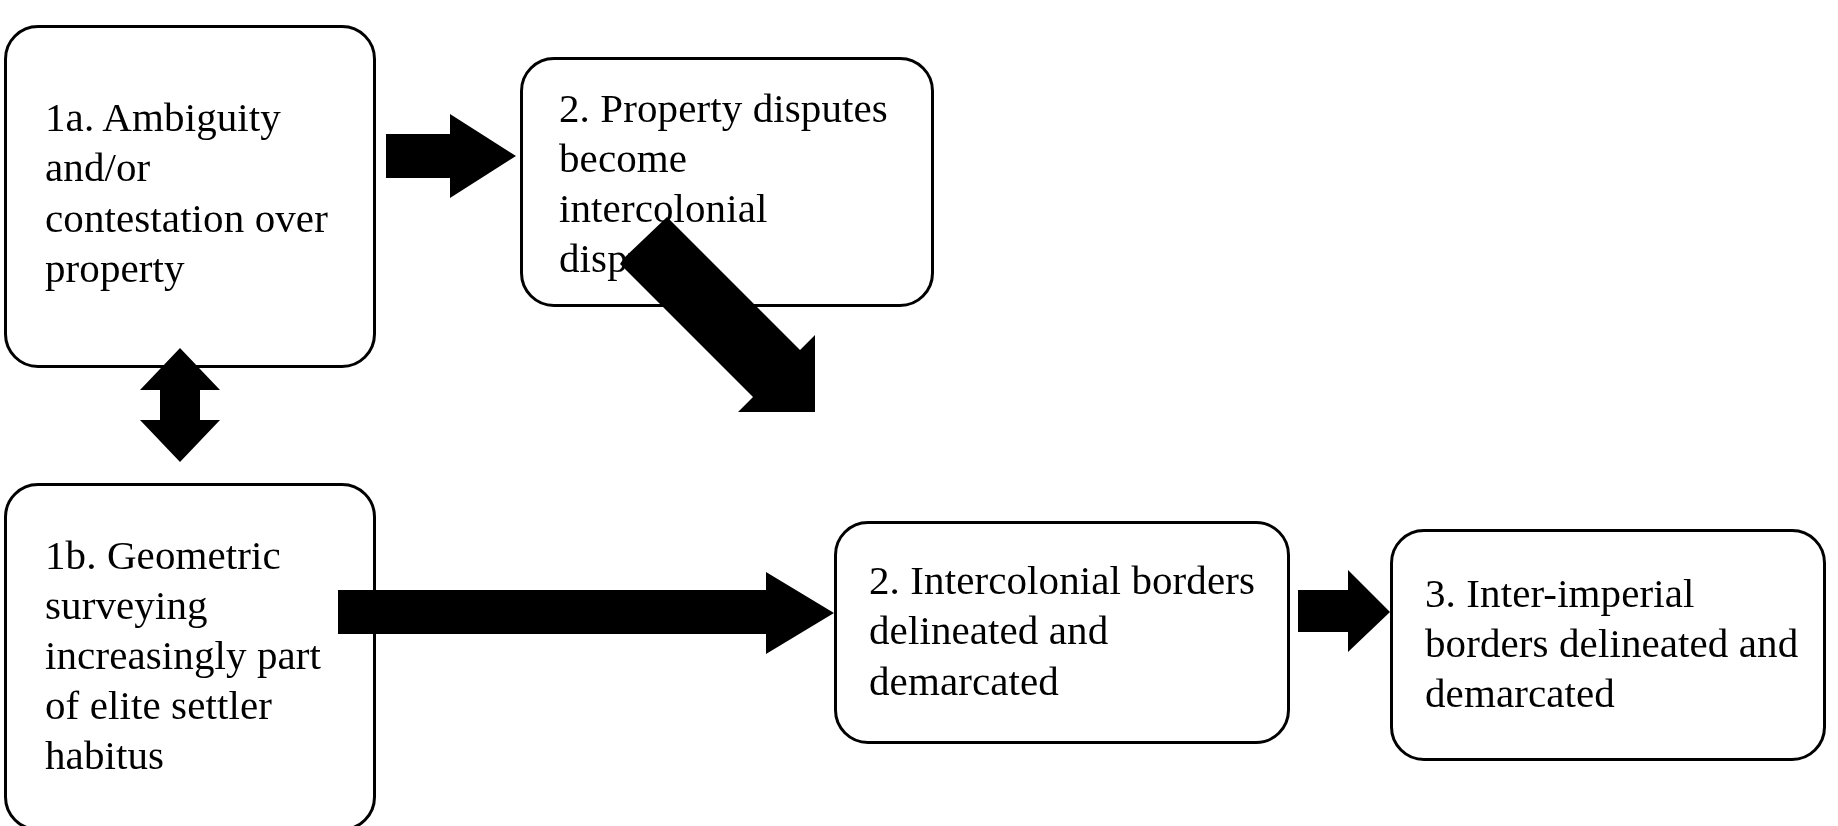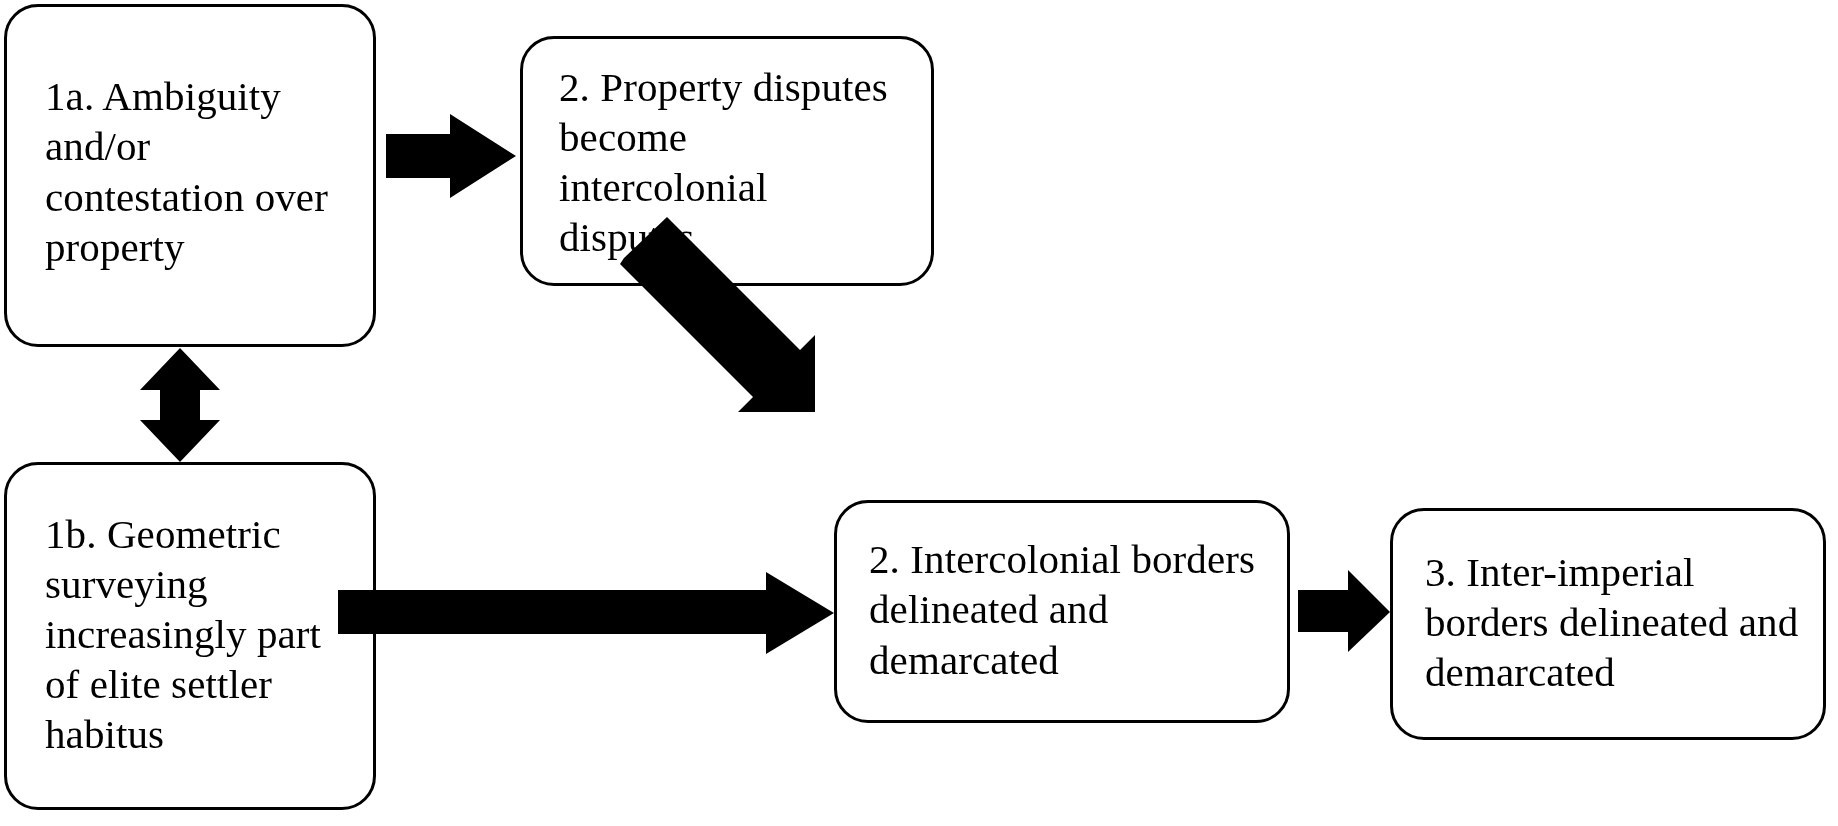--- a/index.html
+++ b/index.html
@@ -24,6 +24,7 @@
     border-radius: 34px;
     display: flex;
     align-items: center;
+    margin-top: 21px;
   }
   .node .node-label {
     display: block;

